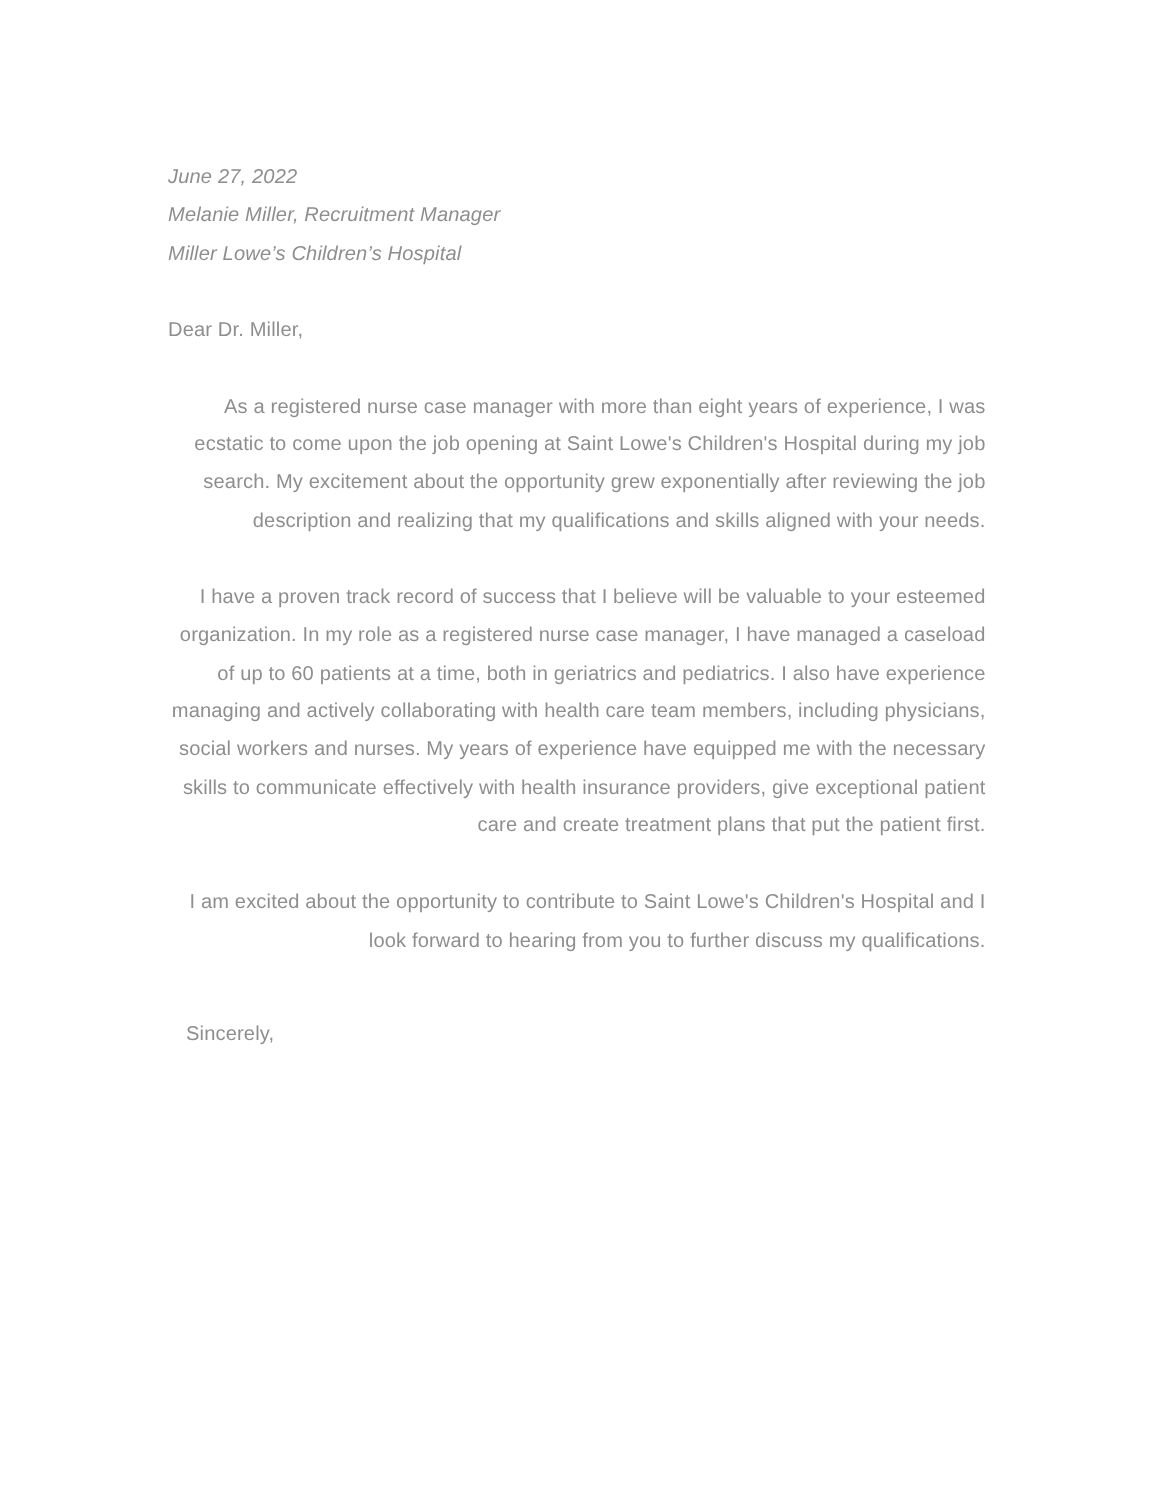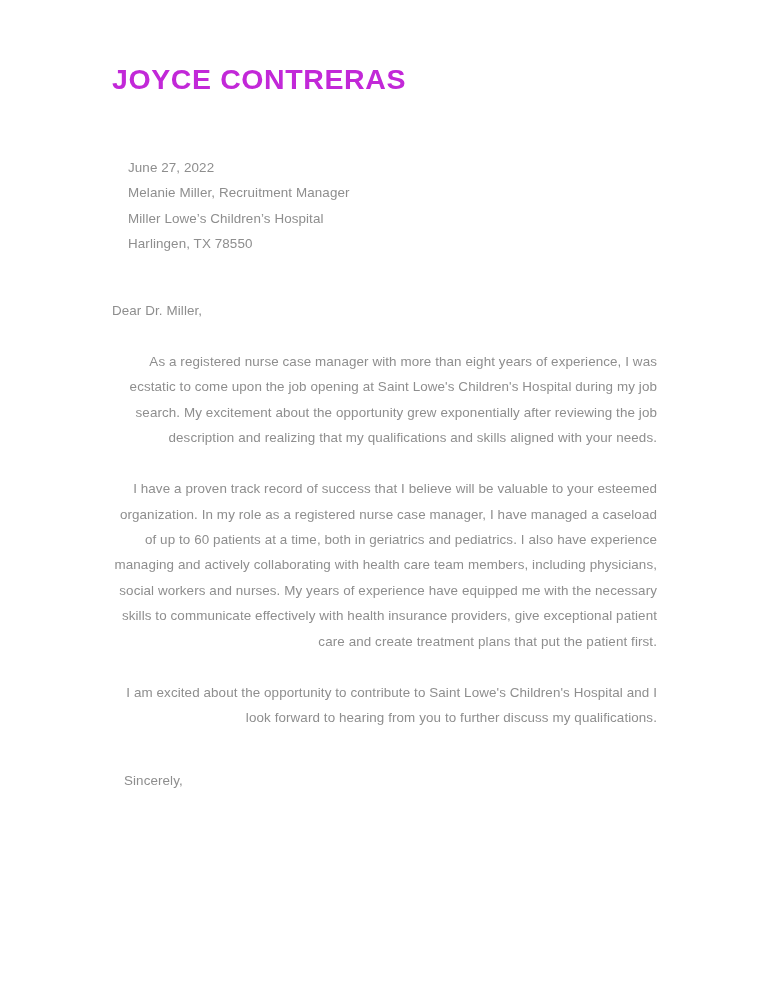--- a/index.html
+++ b/index.html
@@ -92,7 +92,6 @@
 <div class="page">
   <div class="letter">
 
-    <h1 class="name-heading">JOYCE CONTRERAS</h1>
 
 
     <div class="recipient-block body-text">

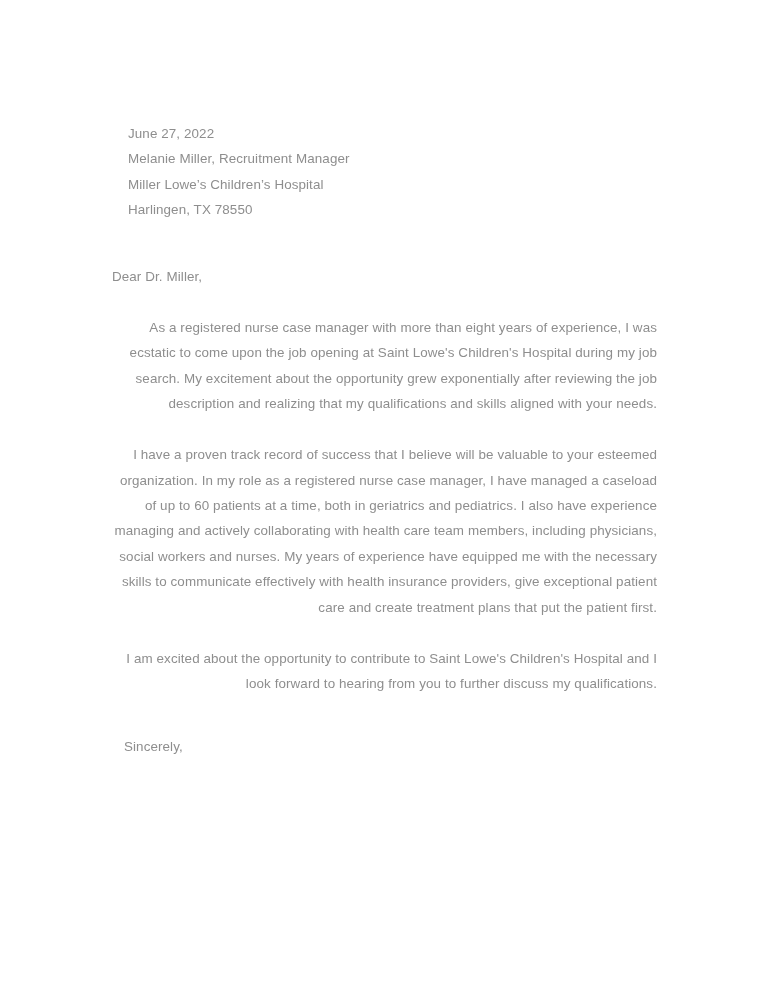--- a/index.html
+++ b/index.html
@@ -60,8 +60,9 @@
   }
 
   .recipient-block {
-    margin: 16px;
+    margin: 0;
     padding-top: 43px;
+    font-style: italic;
   }
   .recipient-line {
     margin: 0;

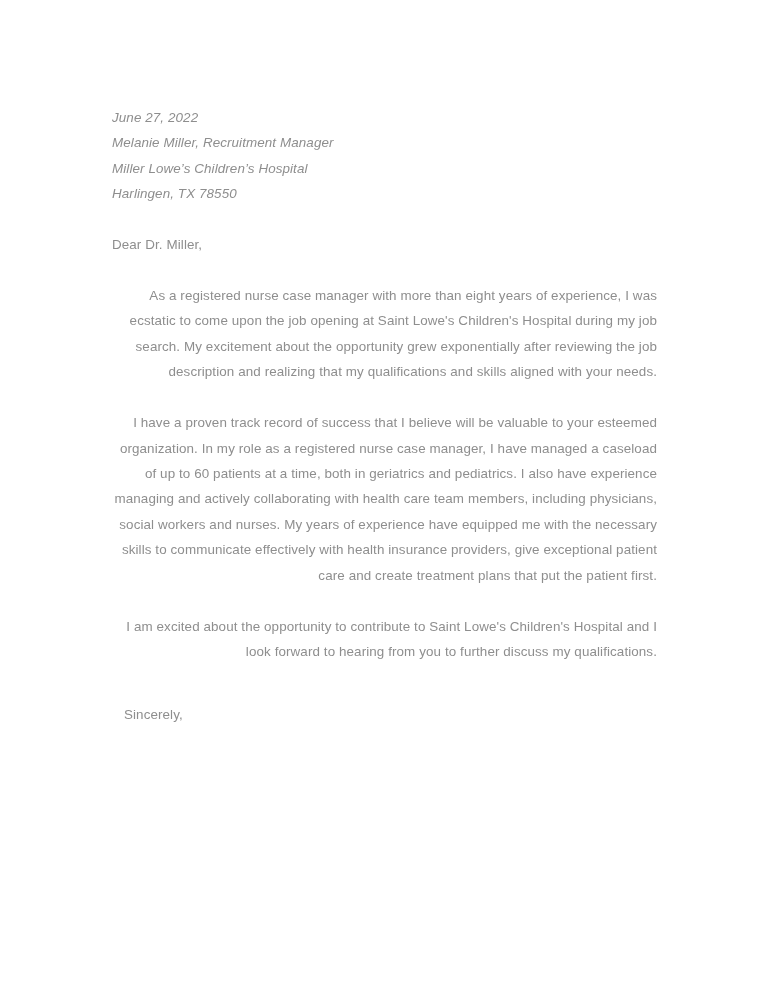--- a/index.html
+++ b/index.html
@@ -99,7 +99,6 @@
       <p class="recipient-line">June 27, 2022</p>
       <p class="recipient-line">Melanie Miller, Recruitment Manager</p>
       <p class="recipient-line">Miller Lowe’s Children’s Hospital</p>
-      <p class="recipient-line">Harlingen, TX 78550</p>
     </div>
 
     <p class="salutation body-text">Dear Dr. Miller,</p>

